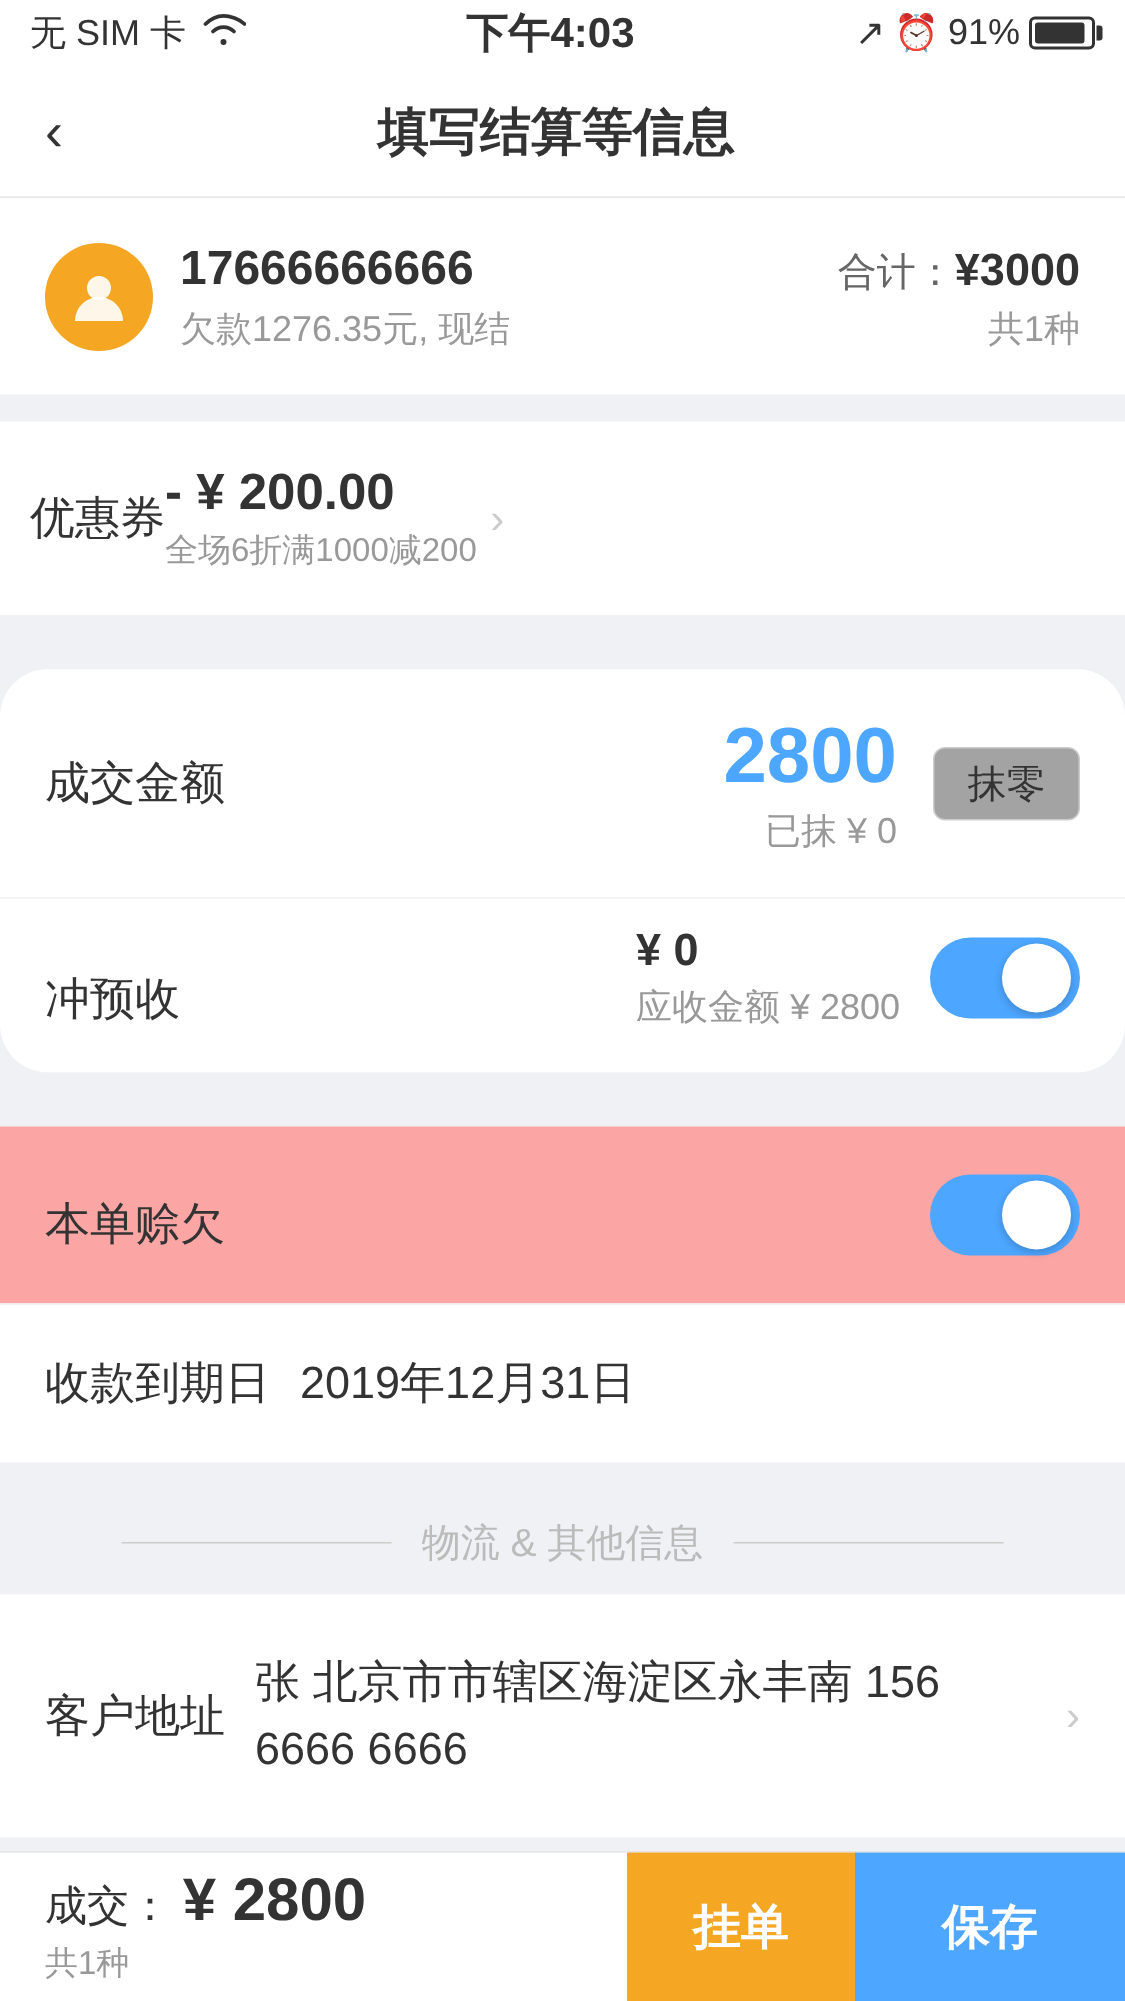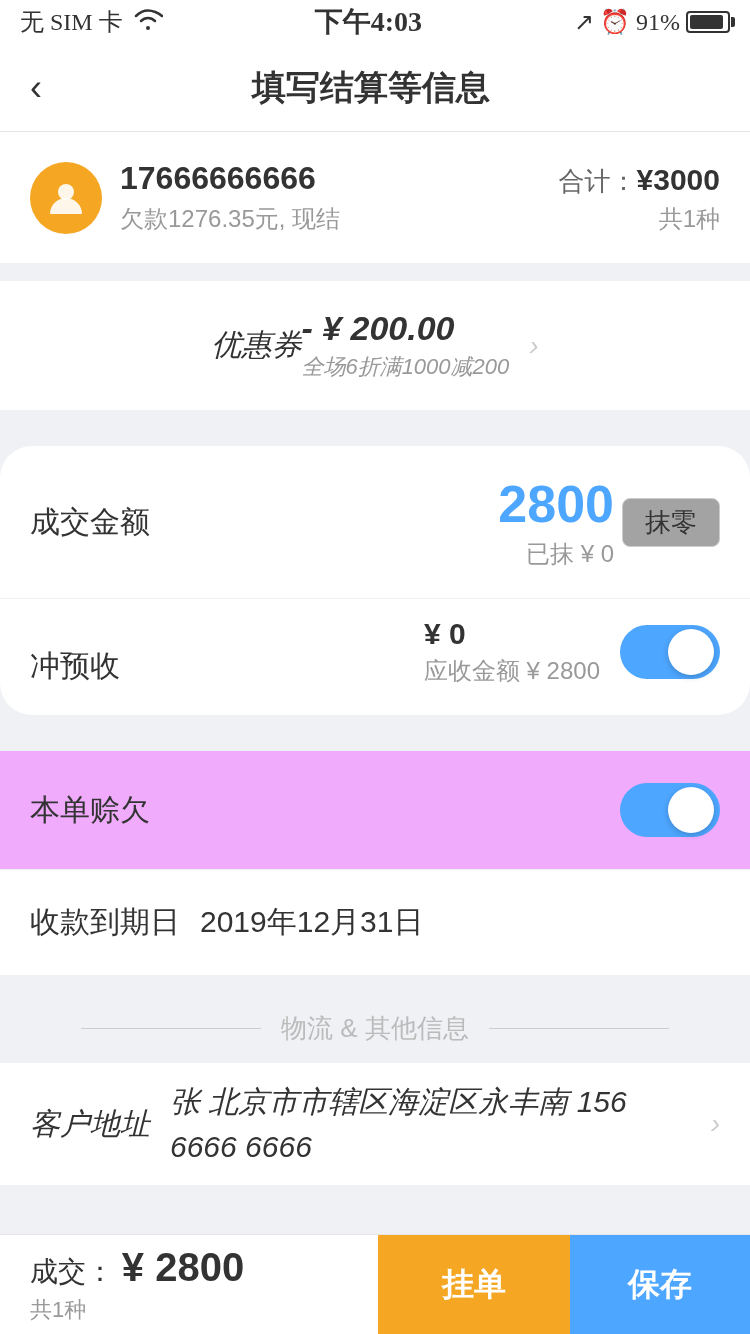--- a/index.html
+++ b/index.html
@@ -24,7 +24,6 @@
       padding: 0 20px;
       font-size: 24px;
       font-weight: 500;
-      font-family: Liberation Serif, serif;
     }
     .status-left { display: flex; align-items: center; gap: 10px; }
     .status-center { font-size: 28px; font-weight: 600; }

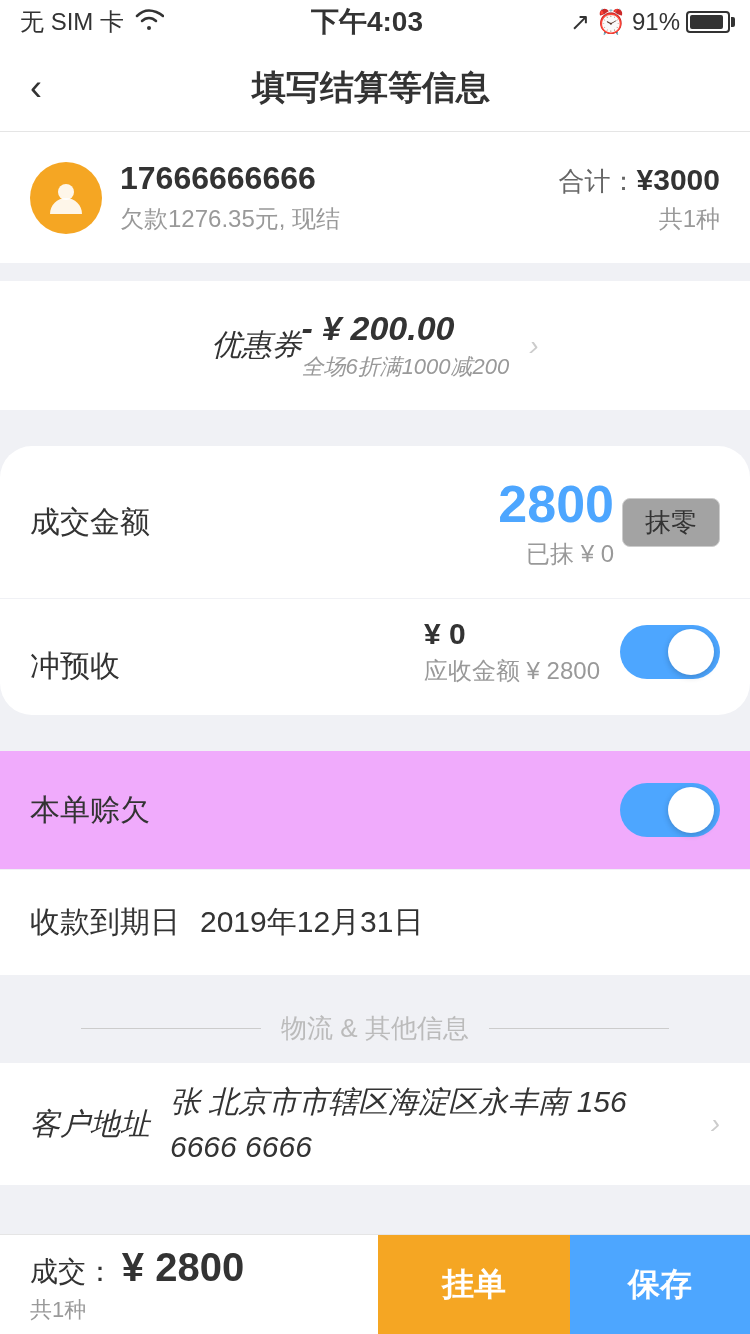--- a/index.html
+++ b/index.html
@@ -86,9 +86,8 @@
       padding: 28px 20px;
       display: flex;
       align-items: center;
-      justify-content: center;
+      justify-content: flex-start;
       margin-bottom: 18px;
-      font-style: italic;
     }
     .coupon-label { font-size: 30px; color: #333; }
     .coupon-right { display: flex; align-items: center; gap: 20px; }

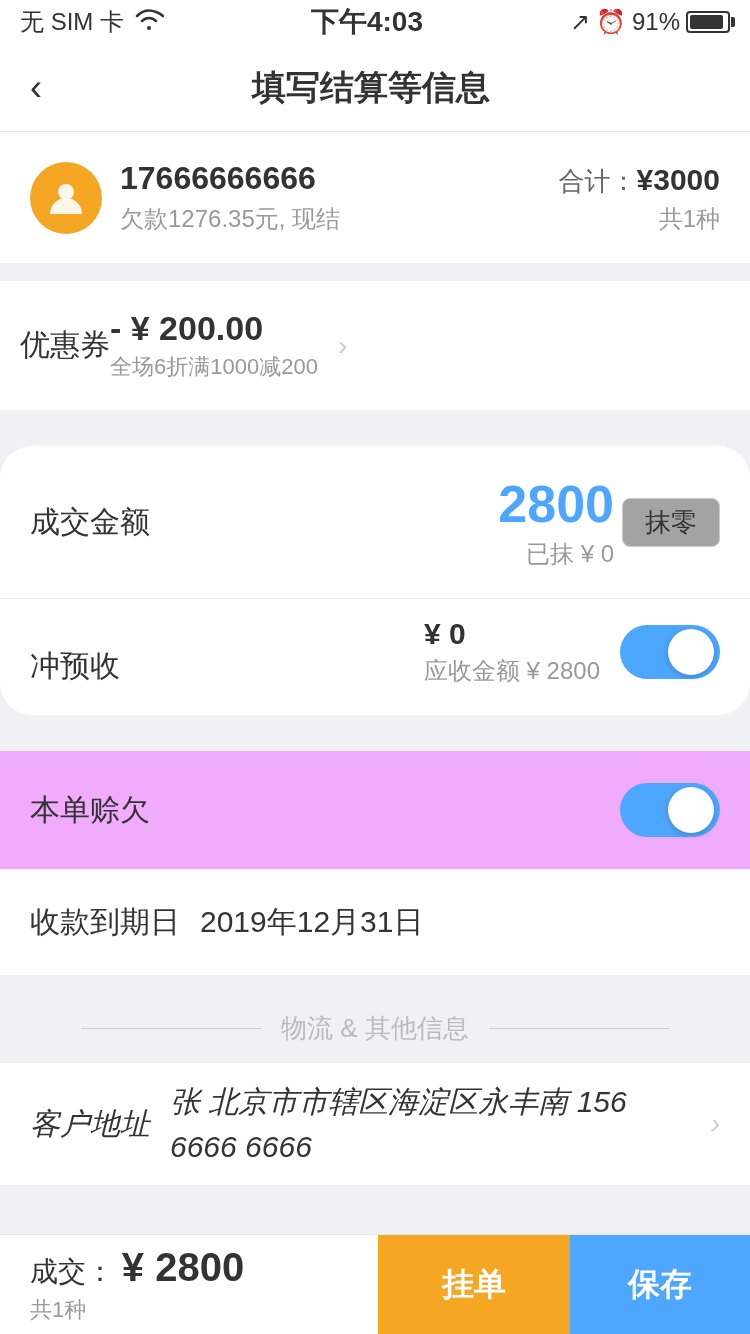--- a/index.html
+++ b/index.html
@@ -90,7 +90,7 @@
       margin-bottom: 18px;
     }
     .coupon-label { font-size: 30px; color: #333; }
-    .coupon-right { display: flex; align-items: center; gap: 20px; }
+    .coupon-right { display: flex; align-items: center; gap: 9px; }
     .coupon-discount { font-size: 34px; font-weight: 600; color: #333; }
     .coupon-desc { font-size: 22px; color: #999; margin-top: 4px; text-align: right; }
     .chevron { font-size: 28px; color: #ccc; }

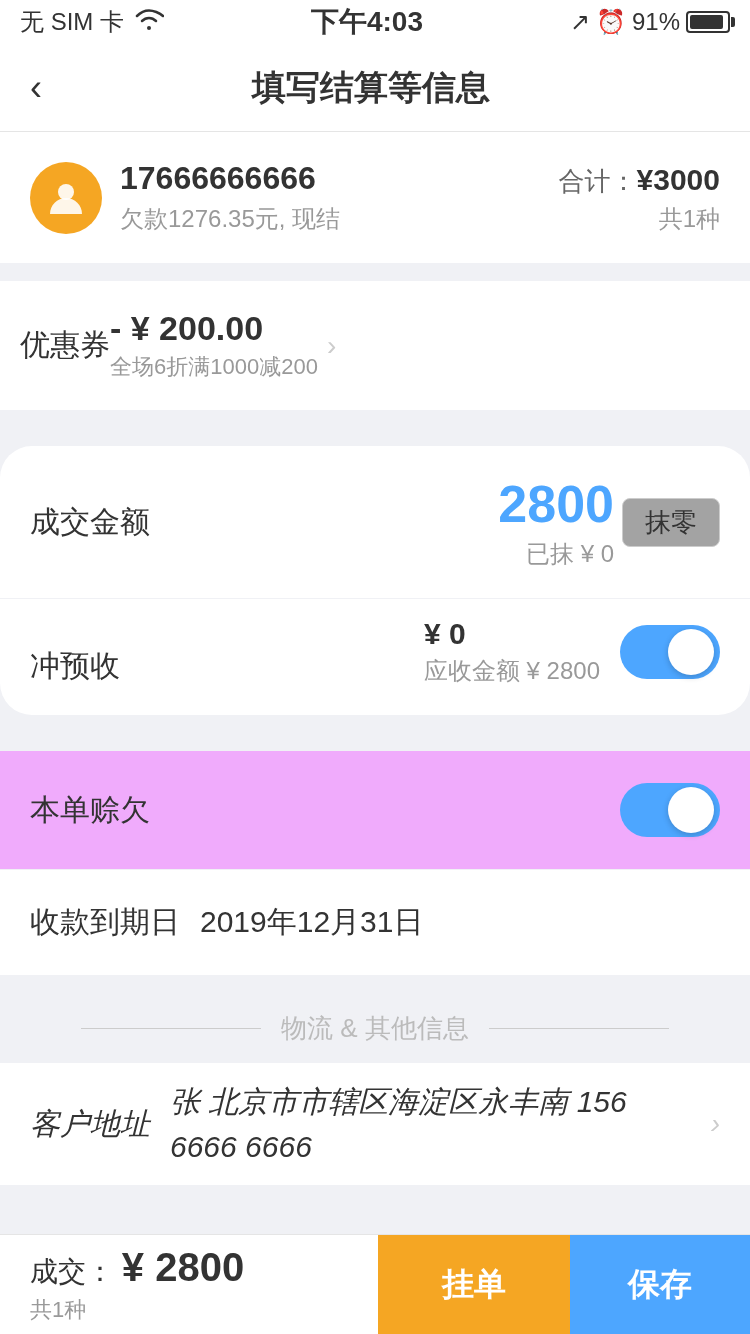--- a/index.html
+++ b/index.html
@@ -109,7 +109,7 @@
       justify-content: space-between;
     }
     .row-label { font-size: 30px; color: #333; }
-    .amount-right { display: flex; align-items: center; gap: 8px; }
+    .amount-right { display: flex; align-items: center; gap: 24px; }
     .amount-value { font-size: 52px; font-weight: 700; color: #4da6ff; }
     .round-btn {
       border: 1px solid #ccc;

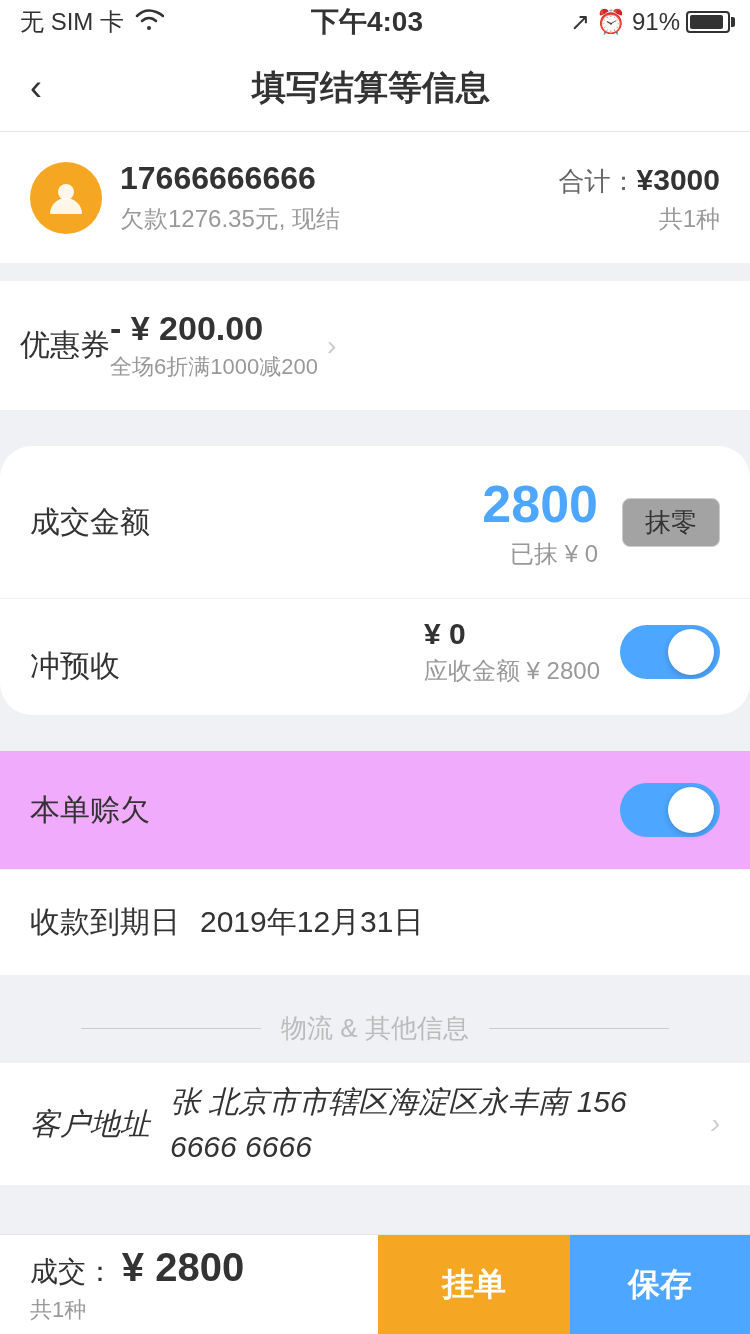--- a/index.html
+++ b/index.html
@@ -154,10 +154,10 @@
 
     
     .debt-row {
-      background: #f0abfc;
+      background: #fca5a5;
       padding: 32px 30px;
       display: flex;
-      align-items: center;
+      align-items: flex-end;
       justify-content: space-between;
       margin-top: 18px;
     }

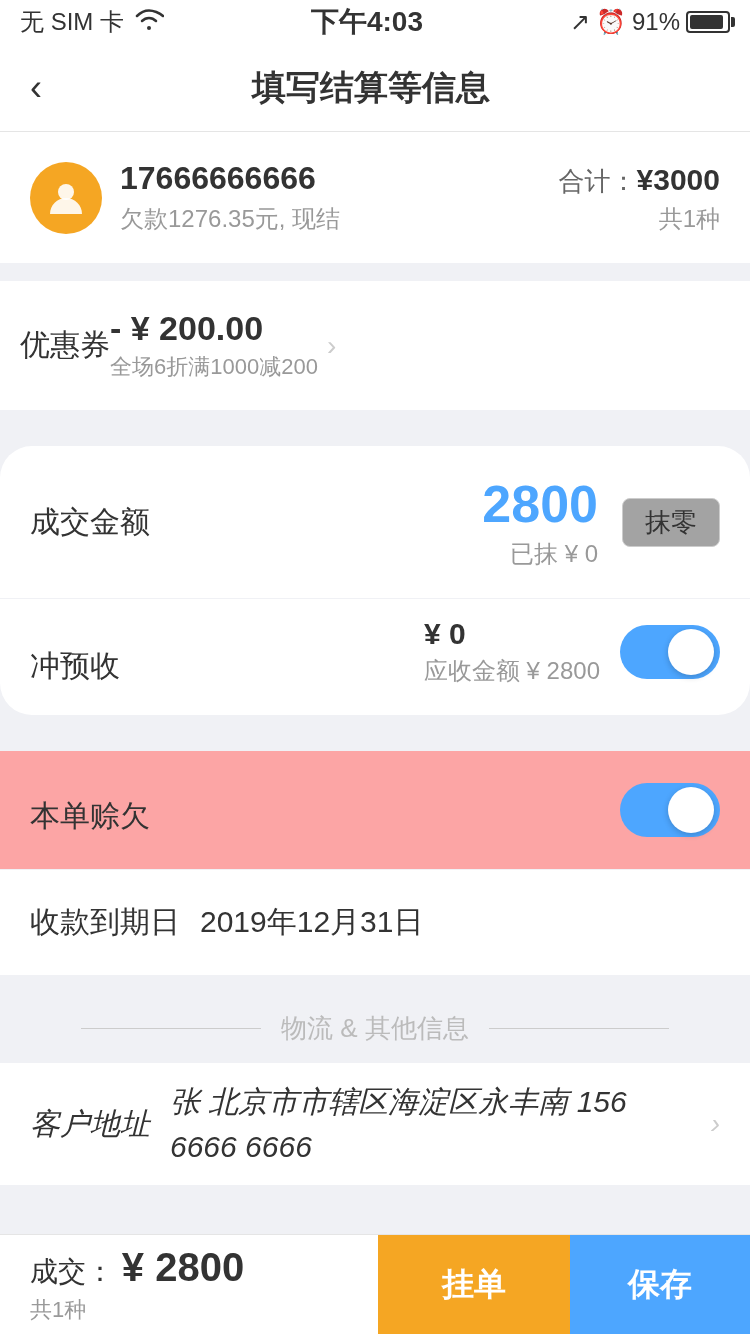--- a/index.html
+++ b/index.html
@@ -195,11 +195,10 @@
     
     .address-row {
       background: #fff;
-      padding: 16px 30px;
-      display: flex;
-      align-items: center;
-      justify-content: space-between;
-      font-style: italic;
+      padding: 36px 30px;
+      display: flex;
+      align-items: center;
+      justify-content: space-between;
     }
     .address-label { font-size: 30px; color: #333; width: 120px; flex-shrink: 0; }
     .address-content { font-size: 30px; color: #333; flex: 1; padding: 0 20px; line-height: 1.5; }

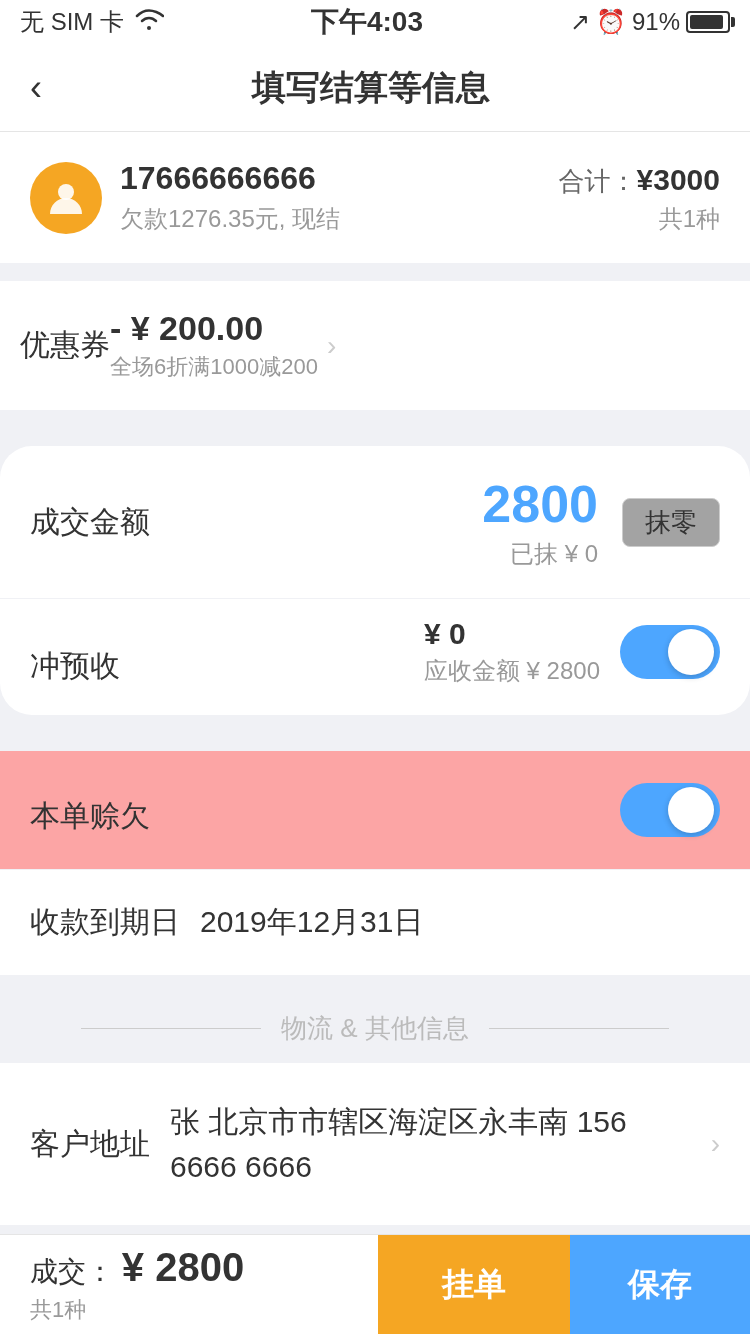--- a/index.html
+++ b/index.html
@@ -226,7 +226,7 @@
       padding: 0 30px;
     }
     .bottom-btn-hold {
-      width: 192px;
+      width: 152px;
       background: #f5a623;
       display: flex; align-items: center; justify-content: center;
       font-size: 32px; font-weight: 600; color: #fff;

